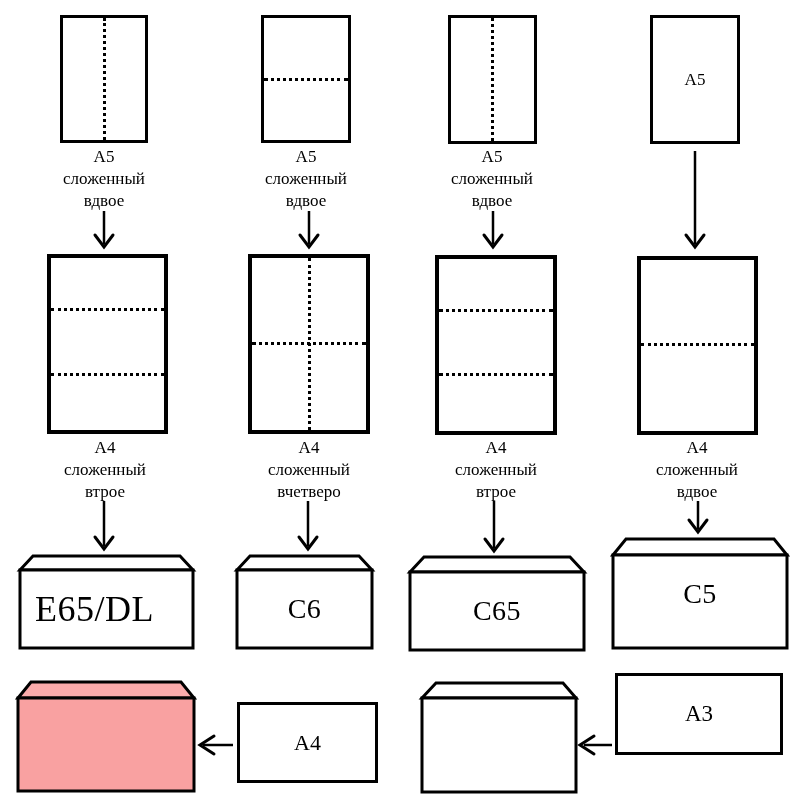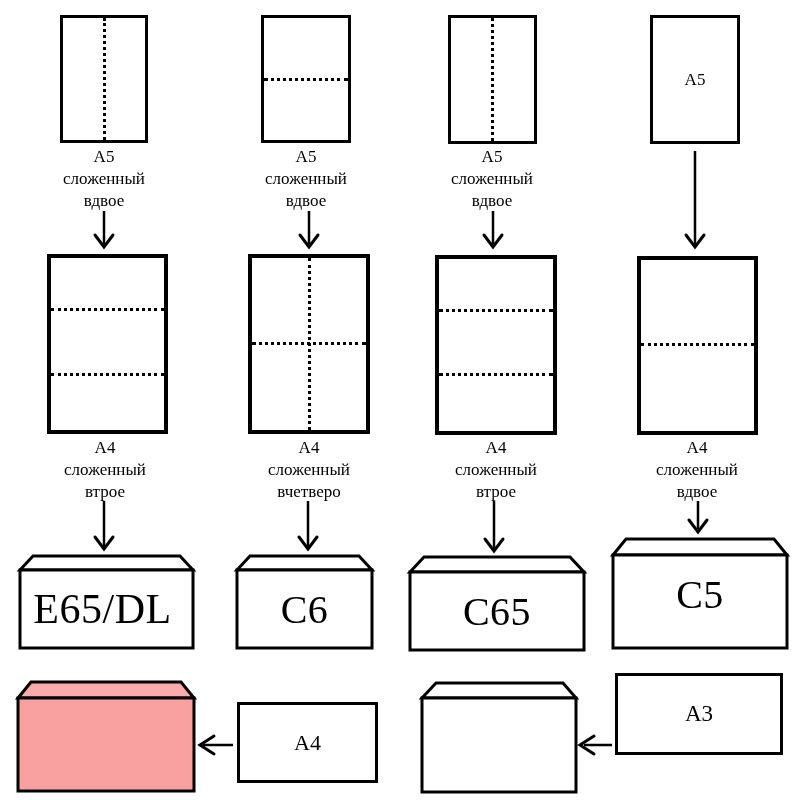--- a/index.html
+++ b/index.html
@@ -229,7 +229,7 @@
 сложенный
 вдвое</div>
 
-  <div class="envlbl" style="left:16px; top:570px; width:173px; height:78px; font-size:42px;text-align:right;">E65/DL</div>
+  <div class="envlbl" style="left:8px; top:570px; width:173px; height:78px; font-size:36px;text-align:right;">E65/DL</div>
   <div class="envlbl" style="left:237px; top:570px; width:135px; height:78px;">C6</div>
   <div class="envlbl" style="left:410px; top:572px; width:174px; height:78px;">C65</div>
   <div class="envlbl" style="left:613px; top:555px; width:174px; height:78px;">C5</div>

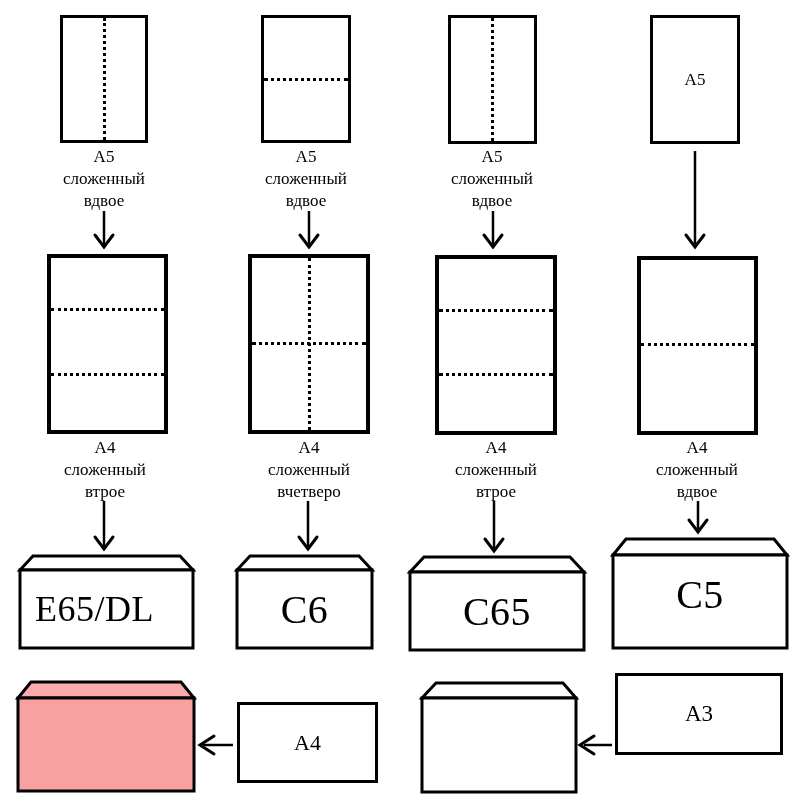--- a/index.html
+++ b/index.html
@@ -78,7 +78,7 @@
     display: flex;
     align-items: center;
     justify-content: center;
-    font-size: 40px;
+    font-size: 28px;
     letter-spacing: 0.5px;
   }
   .sheet {

